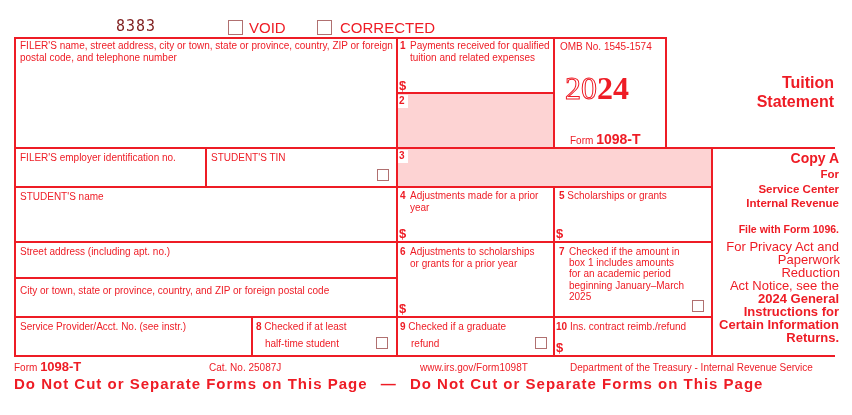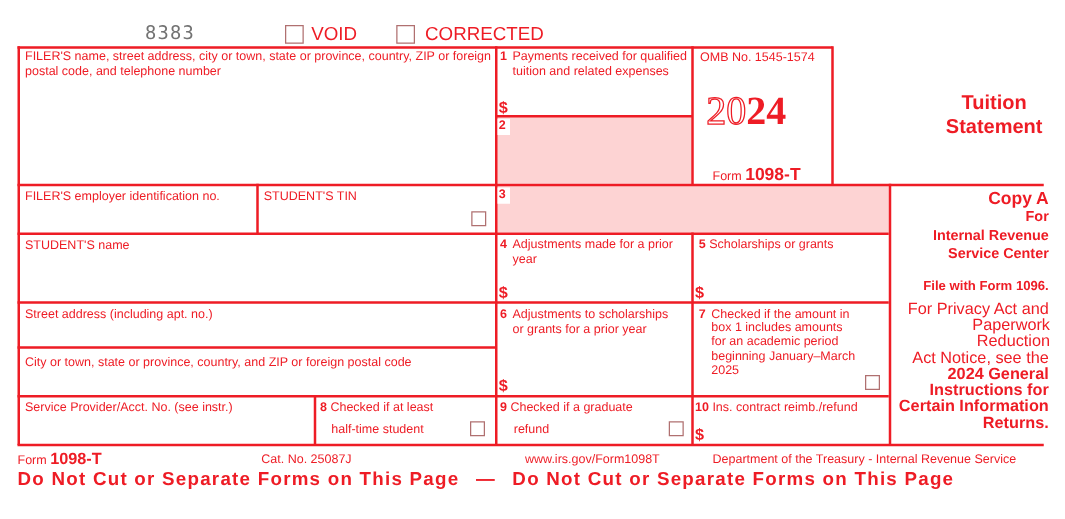--- a/index.html
+++ b/index.html
@@ -19,7 +19,7 @@
 </head>
 <body>
 
-<div class="abs" style="left:116px; top:17px; font-family:'DejaVu Sans Mono', monospace; font-size:15px; letter-spacing:1px; color:#737373;text-align:right;">8383</div>
+<div class="abs" style="left:116px; top:17px; font-family:'DejaVu Sans Mono', monospace; font-size:15px; letter-spacing:1px; color:#7f1d1d;text-align:right;">8383</div>
 
 <div class="cb-big" style="left:228px; top:20px;"></div>
 <div class="abs" style="left:249px; top:19px; font-size:15px;">VOID</div>

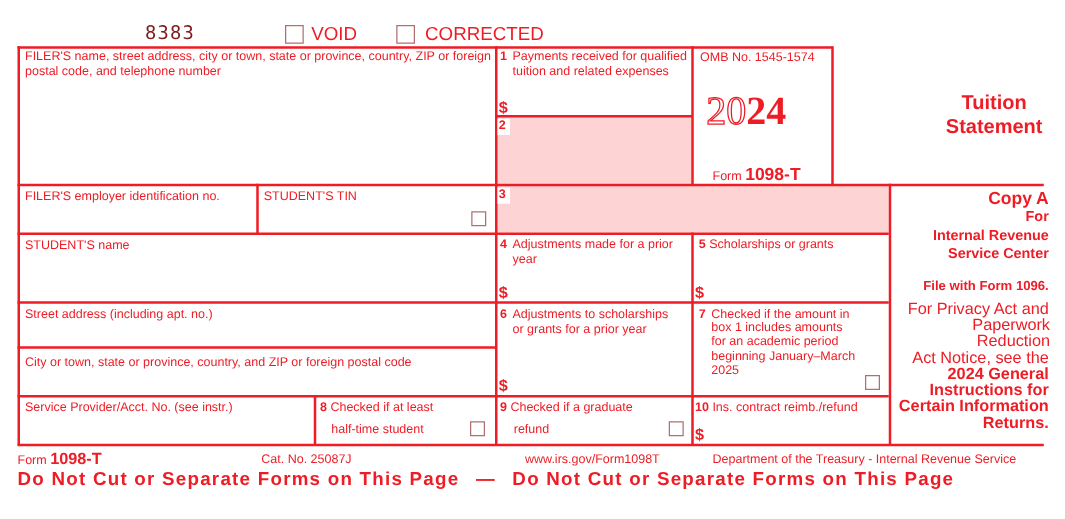--- a/index.html
+++ b/index.html
@@ -93,7 +93,7 @@
   <span style="font-size:14px; font-weight:bold;">1098-T</span>
 </div>
 
-<div class="abs" style="right:18px; top:73px; text-align:center; font-size:16px; font-weight:bold; line-height:19px;">
+<div class="abs" style="right:18px; top:73px; text-align:right; font-size:16px; font-weight:bold; line-height:19px;">
   <div>Tuition</div>
   <div>Statement</div>
 </div>

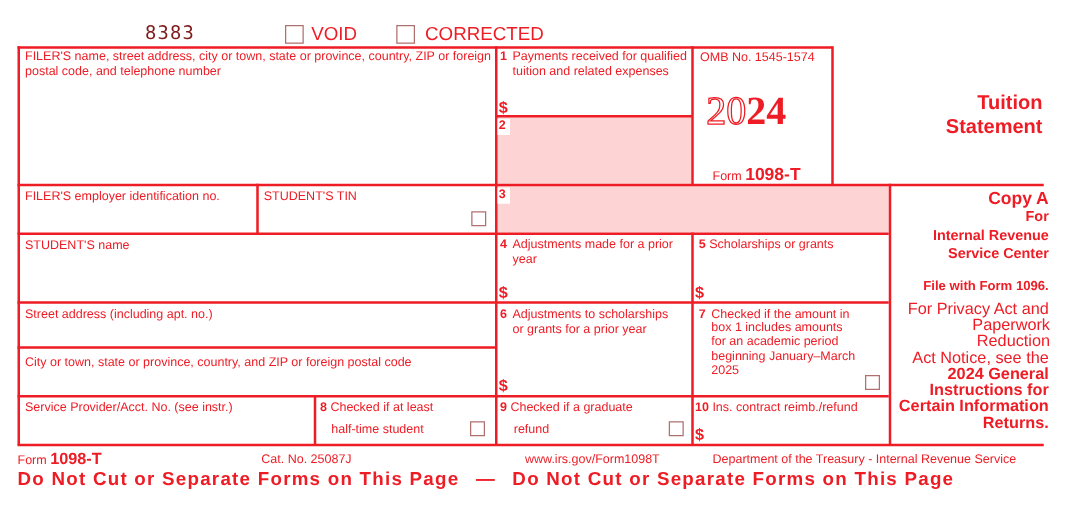--- a/index.html
+++ b/index.html
@@ -144,8 +144,8 @@
 <div class="abs" style="left:717px; top:150px; width:122px; text-align:right; font-size:11px; line-height:14px; font-weight:bold;">
   <div style="font-size:14px; line-height:17px;">Copy A</div>
   <div style="font-size:11.5px; line-height:15px;">For</div>
+  <div style="font-size:11.5px;">Service Center</div>
   <div style="font-size:11.5px;">Internal Revenue</div>
-  <div style="font-size:11.5px;">Service Center</div>
   <div style="margin-top:12px; font-size:10.5px;">File with Form 1096.</div>
   <div style="margin-top:4px; font-size:13px; line-height:13px;">
     <div style="font-weight:normal;">For Privacy Act and</div>

